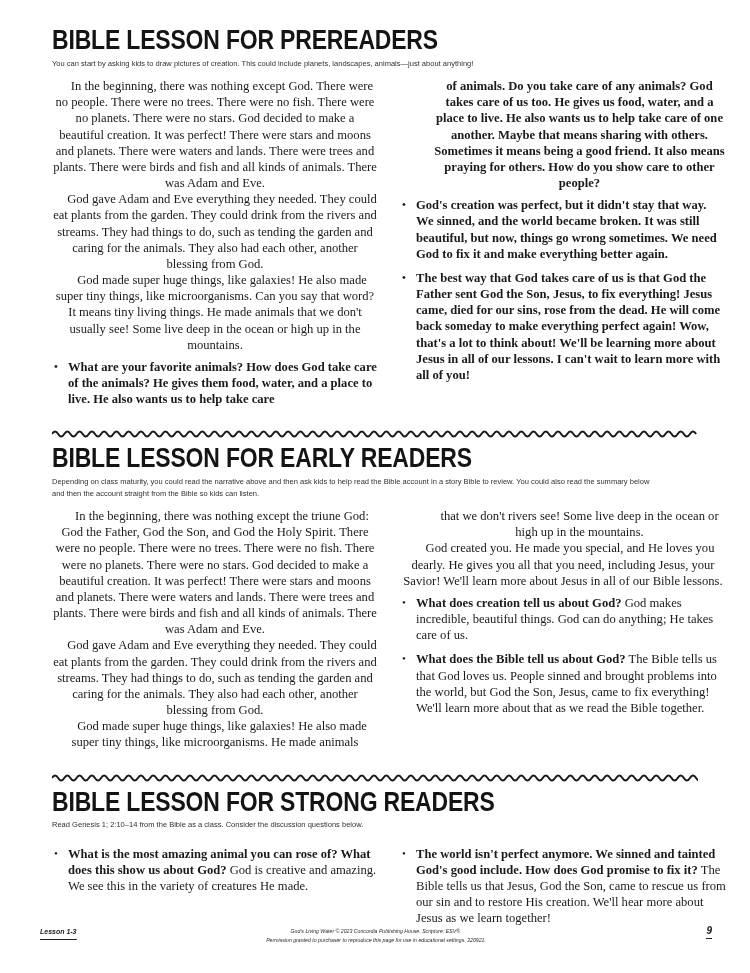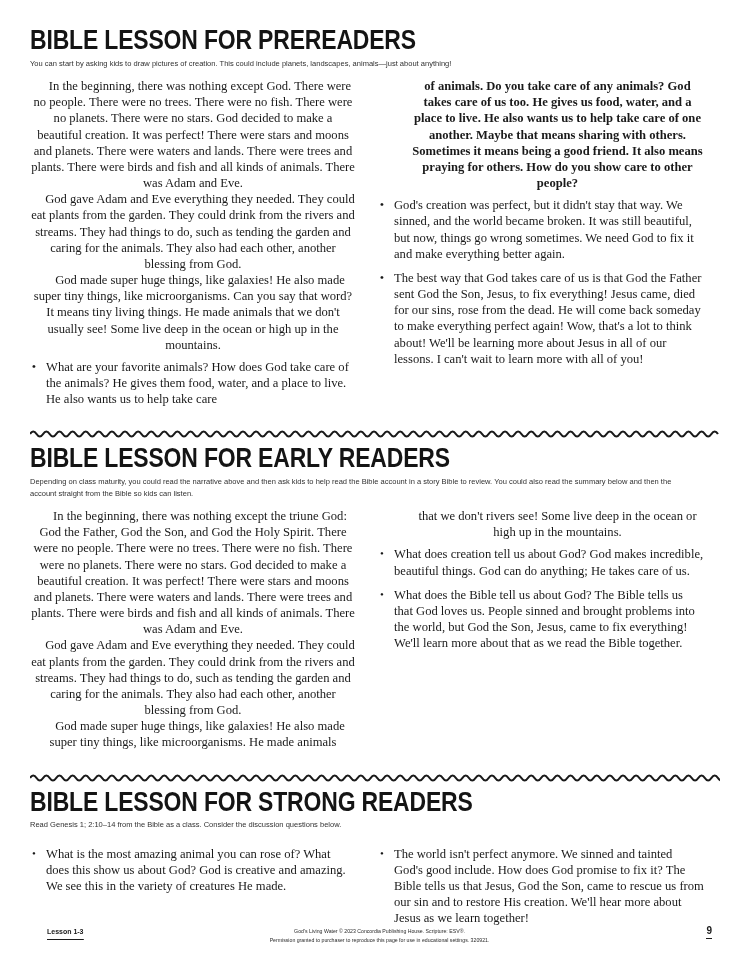--- a/index.html
+++ b/index.html
@@ -21,7 +21,7 @@
     width: 750px;
     height: 973px;
     box-sizing: border-box;
-    padding: 0 30px;
+    padding: 0 52px;
   }
 
   

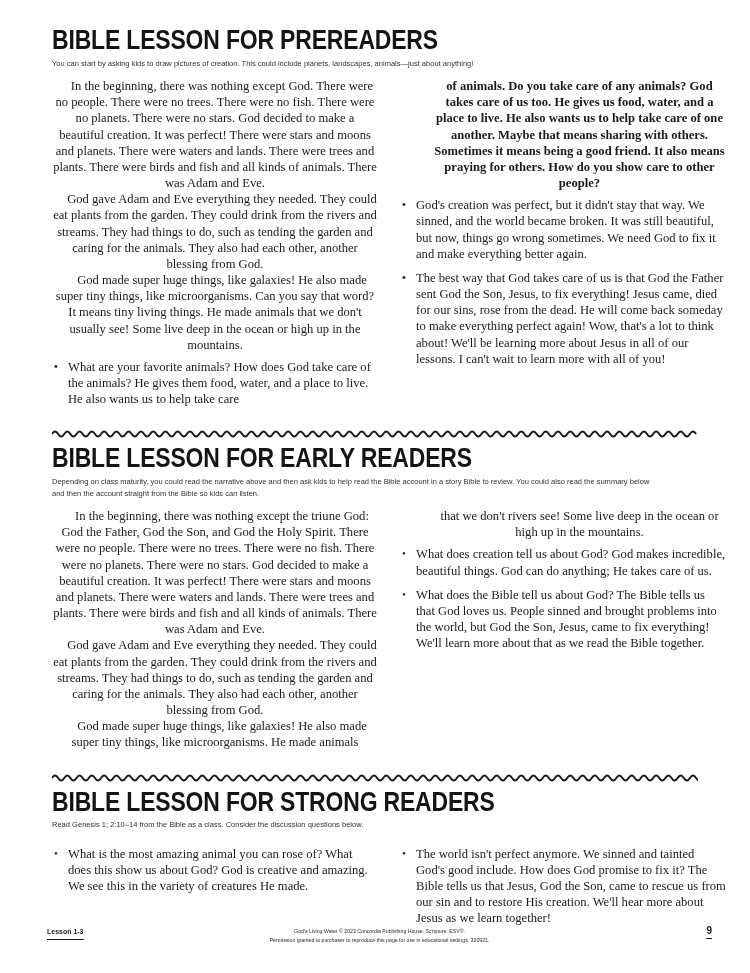--- a/index.html
+++ b/index.html
@@ -97,7 +97,7 @@
     font-size: 11px;
     line-height: 1.45;
   }
-  ul.q-list li .q { font-weight: 400; }
+  ul.q-list li .q { font-weight: 700; }
   ul.q-list li .a { font-weight: 400; }
   ul.q-list li.all-bold { font-weight: 700; }
 

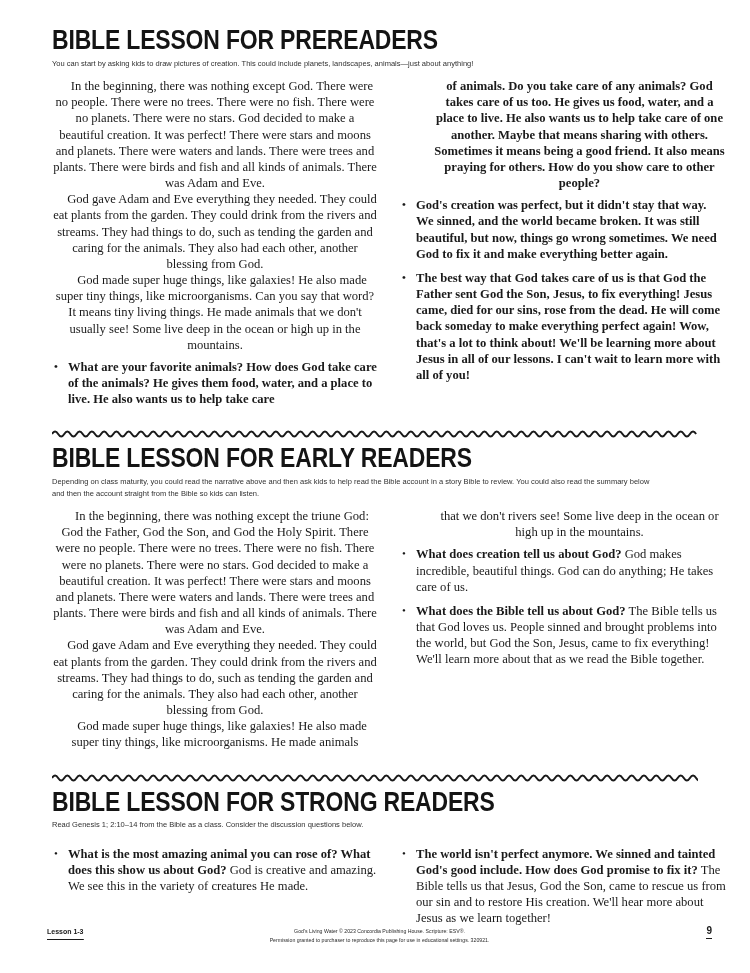--- a/index.html
+++ b/index.html
@@ -203,6 +203,7 @@
 
       <div class="col">
         <p class="body no-indent">that we don't rivers see! Some live deep in the ocean or high up in the mountains.</p>
+        <p class="body">God created you. He made you special, and He loves you dearly. He gives you all that you need, including Jesus, your Savior! We'll learn more about Jesus in all of our Bible lessons.</p>
         <ul class="q-list">
           <li>
             <span class="bullet">•</span><span class="q">What does creation tell us about God?</span><span class="a"> God makes incredible, beautiful things. God can do anything; He takes care of us.</span>

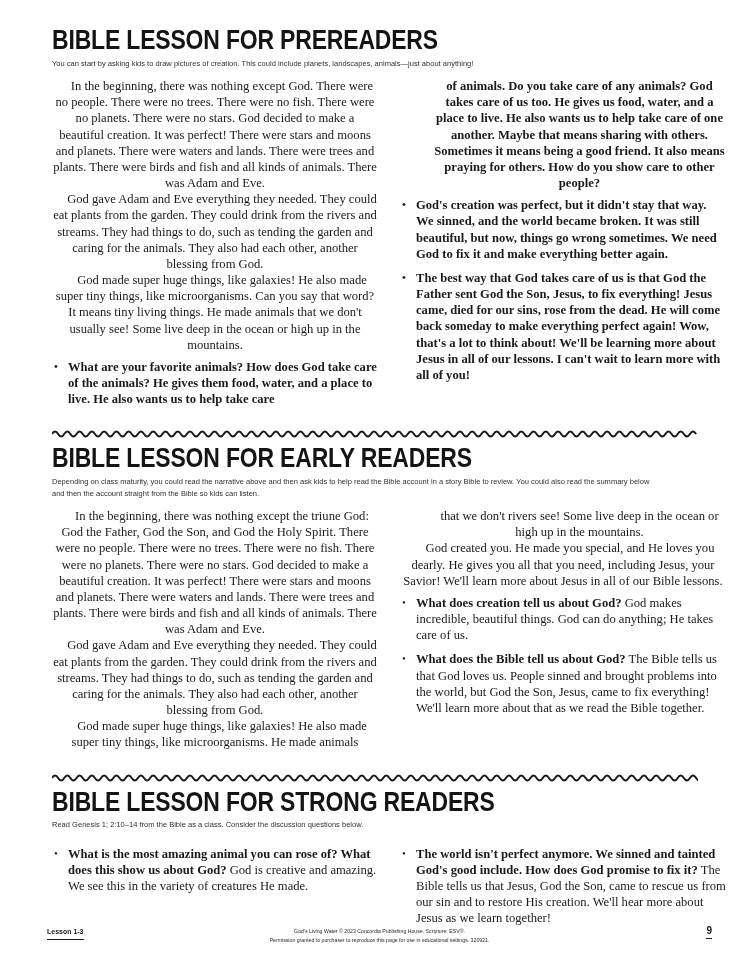--- a/index.html
+++ b/index.html
@@ -111,11 +111,12 @@
   
   .footer {
     position: absolute;
-    left: 47px;
+    left: 40px;
     right: 38px;
     bottom: 14px;
     height: 32px;
     font-family: "Liberation Sans", sans-serif;
+    font-style: italic;
   }
   .footer-left {
     position: absolute;

